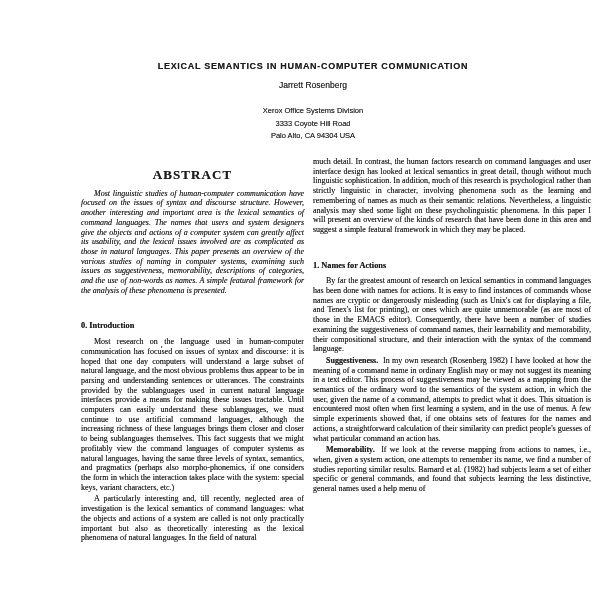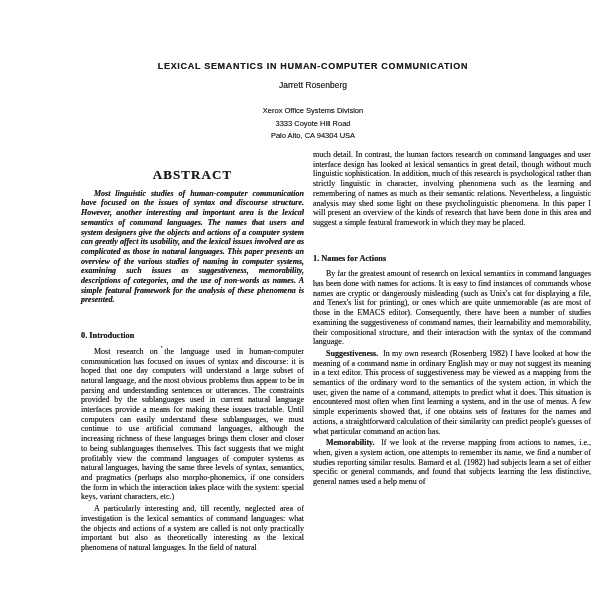--- a/index.html
+++ b/index.html
@@ -67,7 +67,7 @@
   }
   .col-right {
     left: 313px;
-    top: 150px;
+    top: 157px;
     width: 278px;
   }
   .abstract-heading {

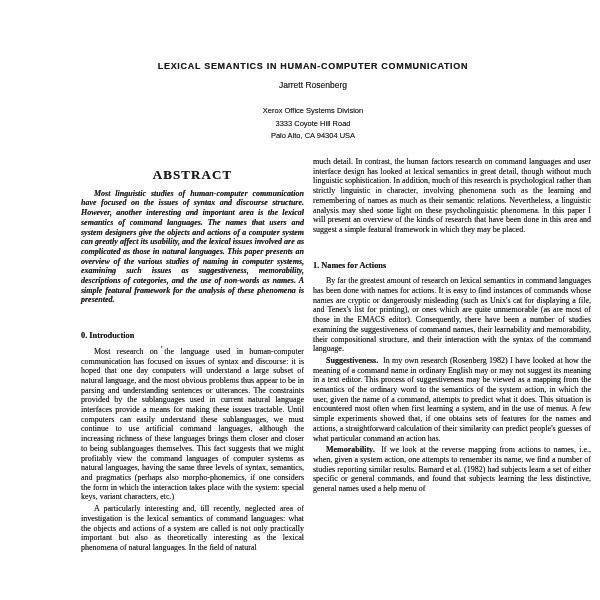--- a/index.html
+++ b/index.html
@@ -81,7 +81,6 @@
   .abstract-text {
     font-style: italic;
     margin: 0;
-    font-weight: bold;
   }
   .section-heading {
     font-weight: bold;

